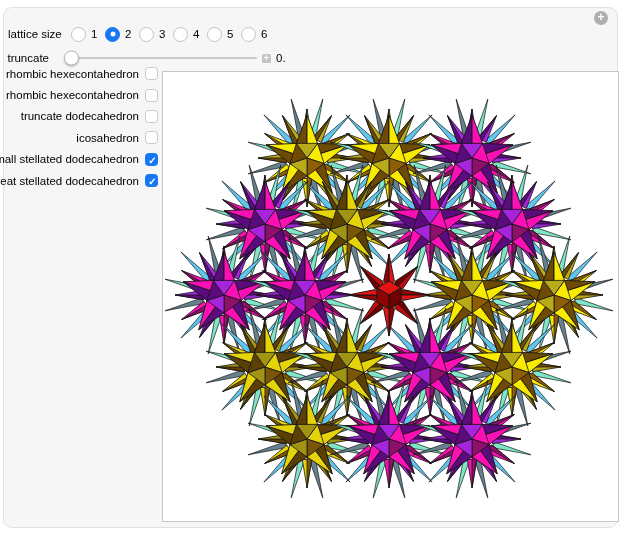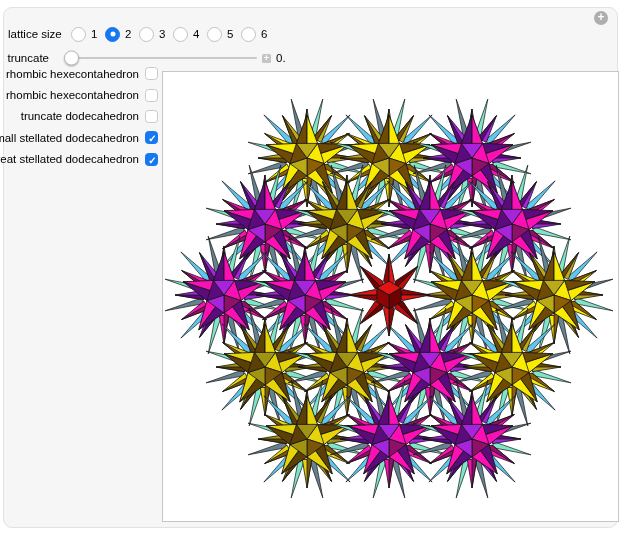--- a/index.html
+++ b/index.html
@@ -140,6 +140,10 @@
         <div class="cb"></div>
       </div>
       <div class="cb-row">
+        <span class="cb-label">icosahedron</span>
+        <div class="cb"></div>
+      </div>
+      <div class="cb-row">
         <span class="cb-label">small stellated dodecahedron</span>
         <div class="cb checked"></div>
       </div>

